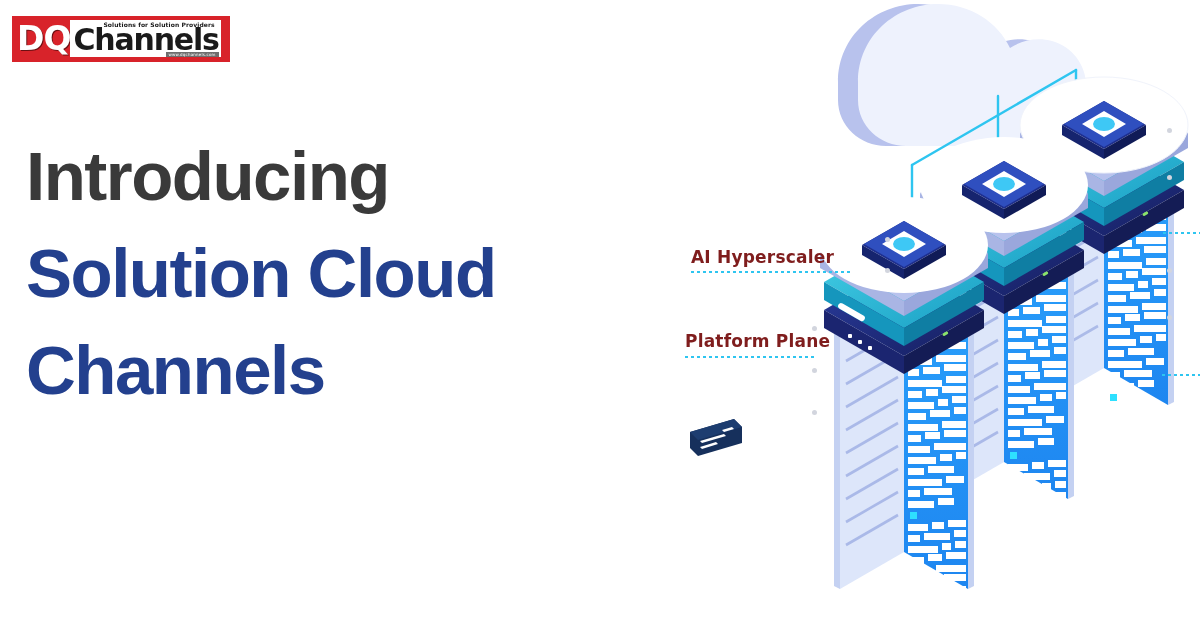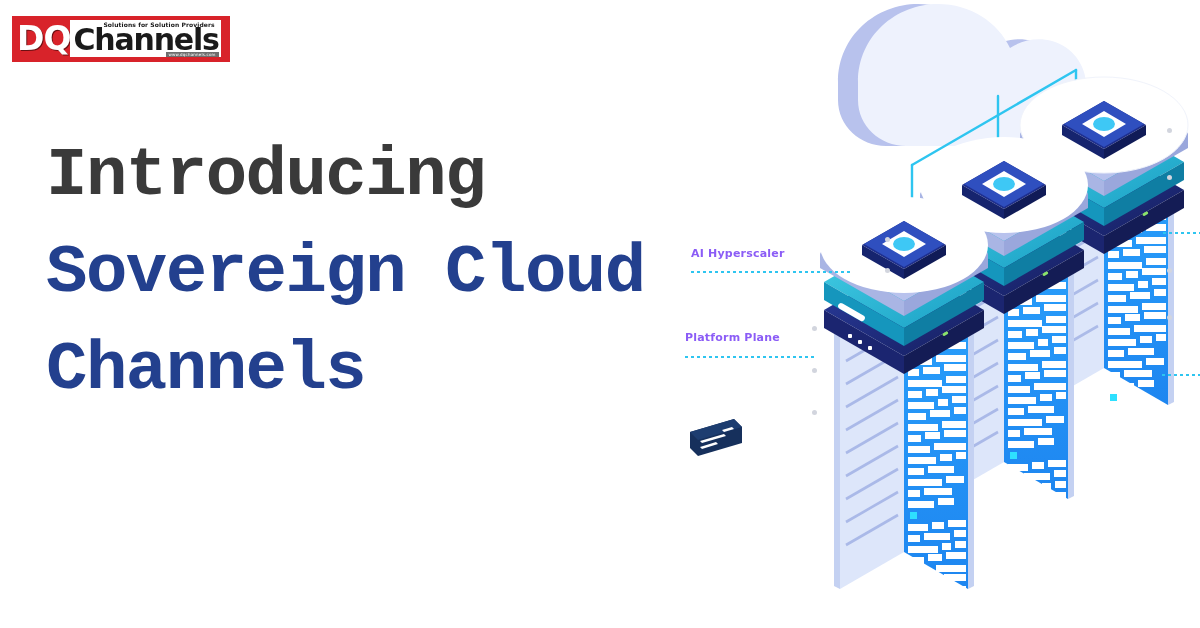--- a/index.html
+++ b/index.html
@@ -68,13 +68,12 @@
   
   #headline { position:absolute; left:26px; top:128px; width:620px; }
   .h-line {
-    font-family:Liberation Mono, monospace;
+    font-family:Liberation Sans, sans-serif;
     font-weight:bold;
     font-size:69px;
     line-height:97px;
     letter-spacing:-1.5px;
     white-space:nowrap;
-    margin-left:20px;
   }
   #h-introducing { color:#3a3a3a; }
   #h-line2, #h-line3 { color:#23408e; }

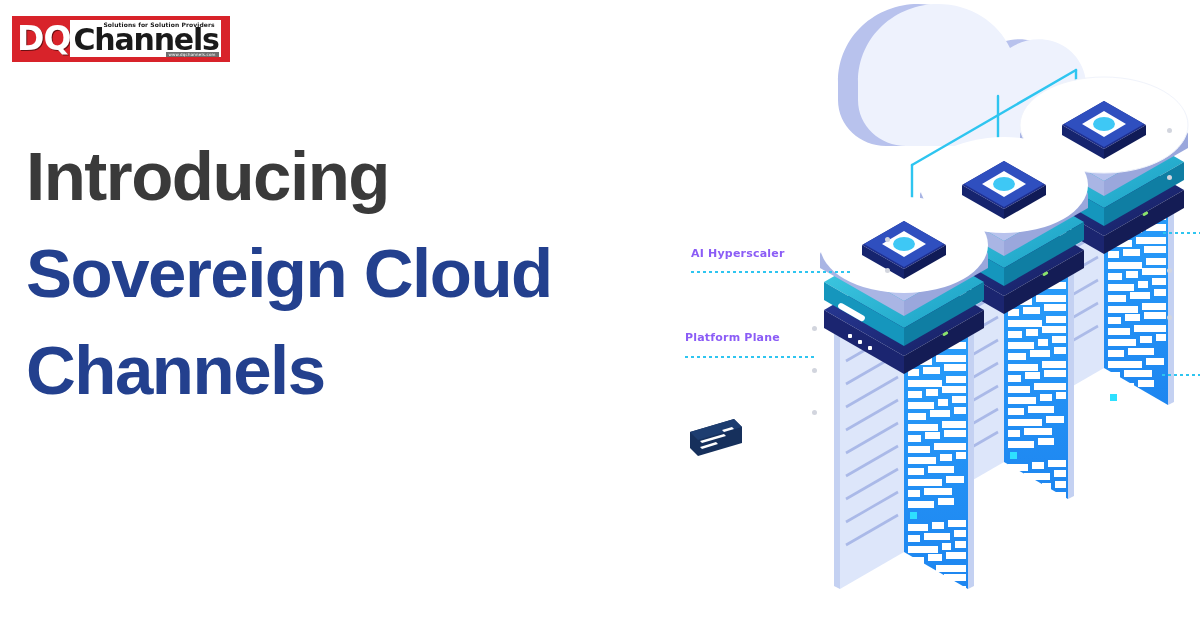--- a/index.html
+++ b/index.html
@@ -125,7 +125,7 @@
 
 <div id="headline">
   <div class="h-line" id="h-introducing">Introducing</div>
-  <div class="h-line" id="h-line2">Sovereign Cloud</div>
+  <div class="h-line" id="h-line2">Solution Cloud</div>
   <div class="h-line" id="h-line3">Channels</div>
 </div>
 

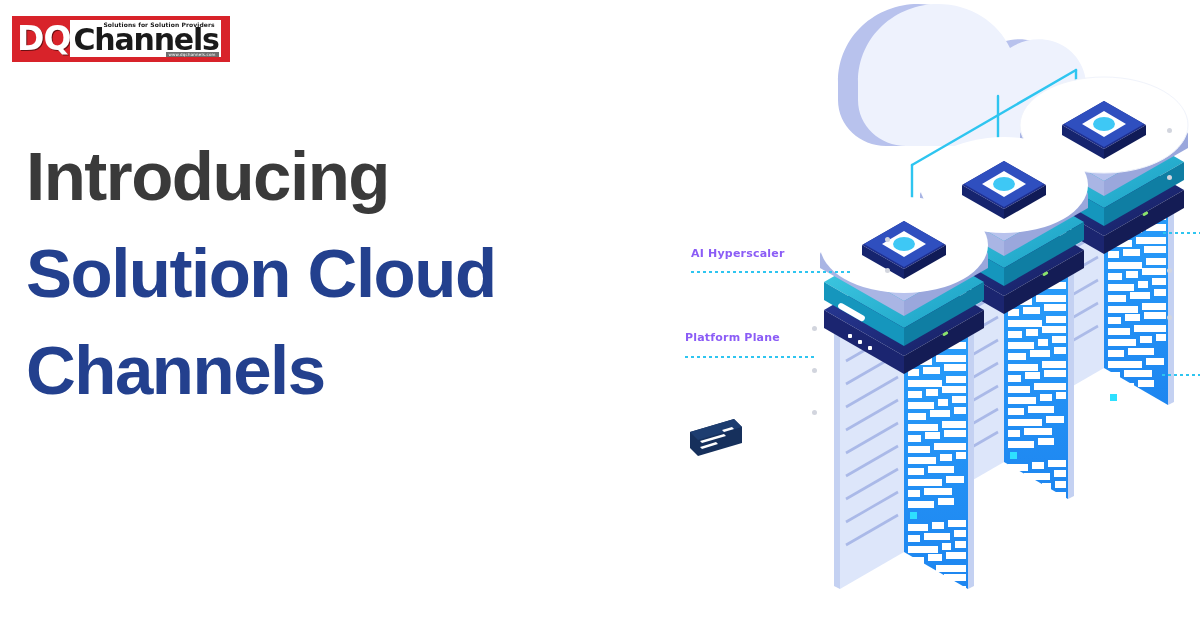--- a/index.html
+++ b/index.html
@@ -89,9 +89,9 @@
     position:absolute;
     font-family:"DejaVu Sans", sans-serif;
     font-weight:bold;
-    font-size:11px;
+    font-size:17px;
     letter-spacing:.2px;
-    color:#8b5cf6;
+    color:#7f1d1d;
     white-space:nowrap;
   }
   #label-ai { left:691px; top:247px; }

